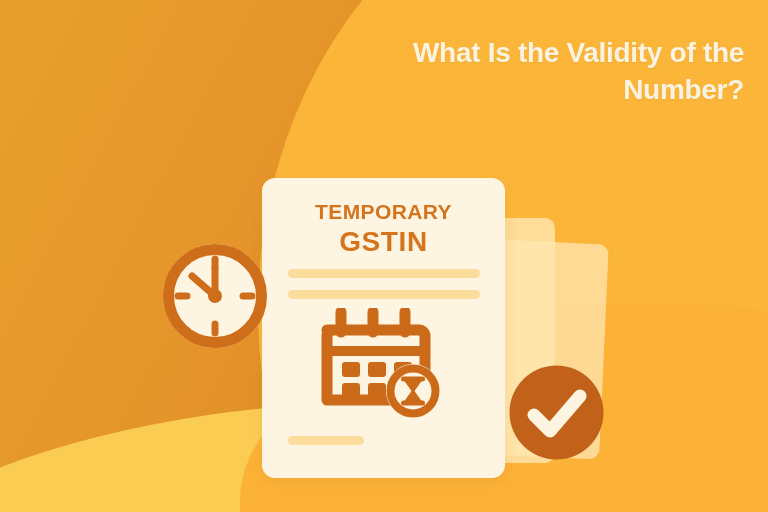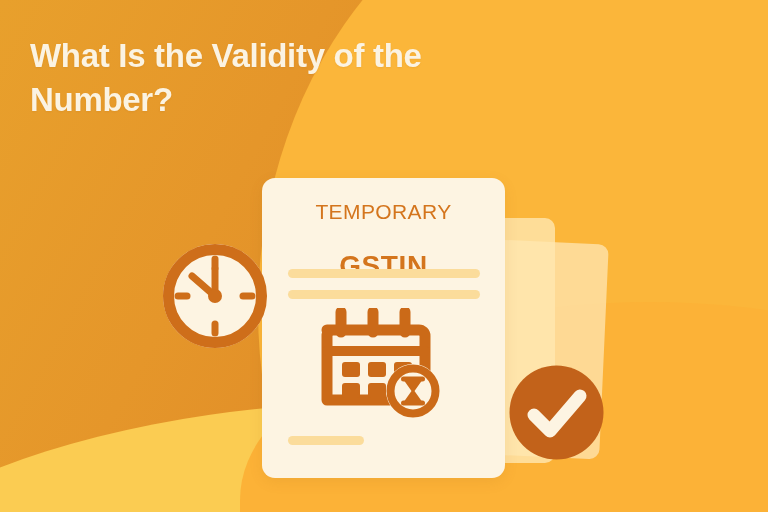--- a/index.html
+++ b/index.html
@@ -49,13 +49,13 @@
   .title {
     position:absolute;
     left:0; right:0; top:34px;
-    text-align:left;
+    text-align:right;
     color:#FBF3E2;
-    font-size:33px;
+    font-size:28px;
     font-weight:700;
     line-height:1.33;
     letter-spacing:-0.3px;
-    padding:0 30px;
+    padding:0 24px;
     text-shadow:0 1px 2px rgba(150,80,10,.10);
   }
   .title .line { display:block; white-space:nowrap; }

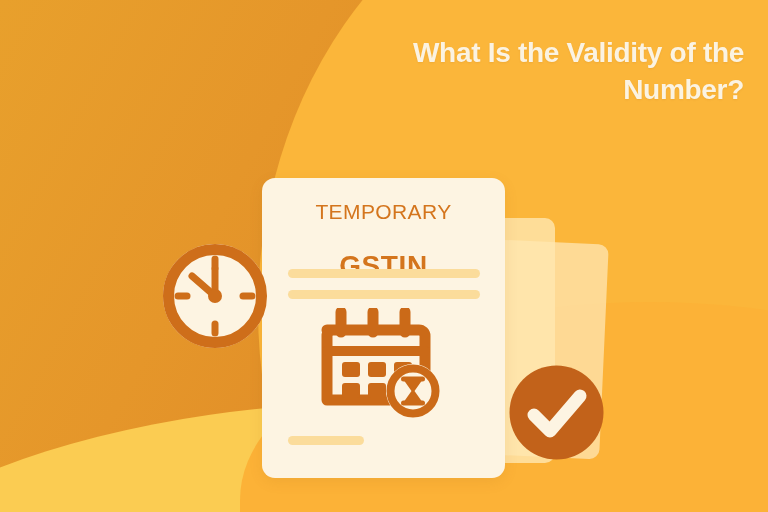--- a/index.html
+++ b/index.html
@@ -91,7 +91,7 @@
     text-align:center;
     color:#D4751D;
     font-size:21px;
-    font-weight:400;
+    font-weight:700;
     letter-spacing:.4px;
   }
   .doc-title-2 {

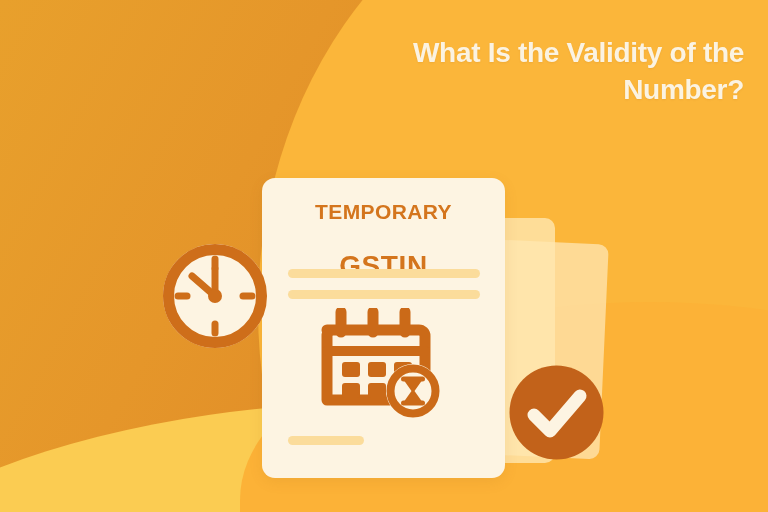--- a/index.html
+++ b/index.html
@@ -101,7 +101,6 @@
     font-size:28px;
     font-weight:700;
     letter-spacing:.6px;
-    margin-top:24px;
   }
   .doc-line {
     position:absolute;

